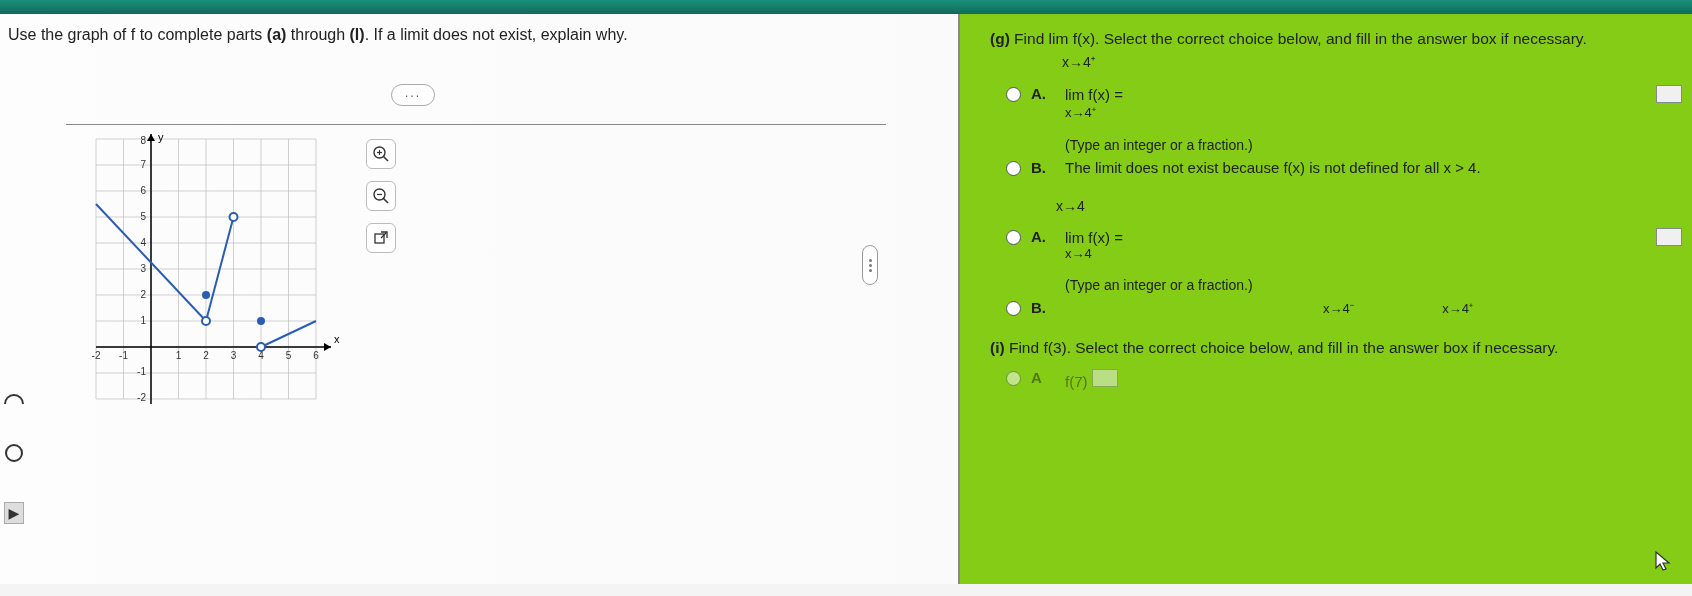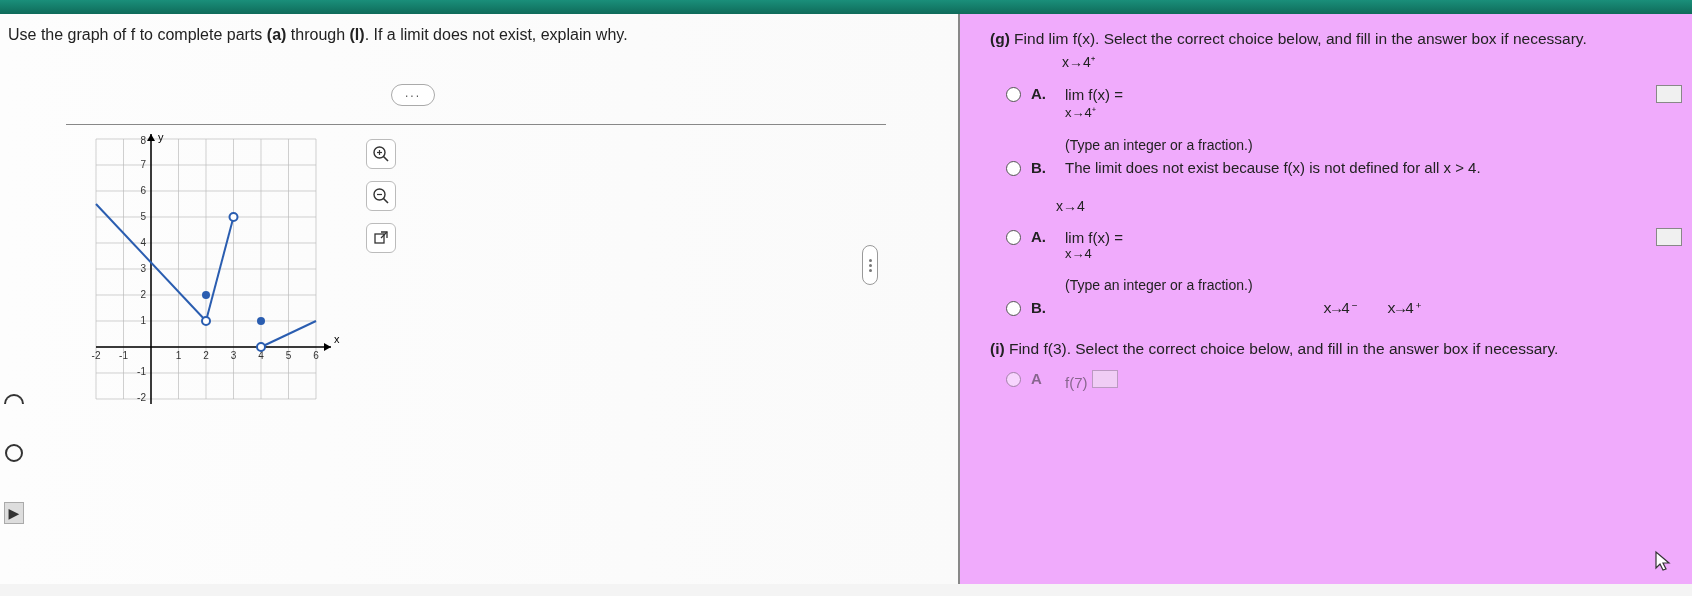--- a/index.html
+++ b/index.html
@@ -119,7 +119,7 @@
   .right-pane {
     flex: 1;
     padding: 16px 10px 10px 30px;
-    background: #f0abfc;
+    background: #84cc16;
     overflow: hidden;
   }
   .question-block { margin-bottom: 22px; }

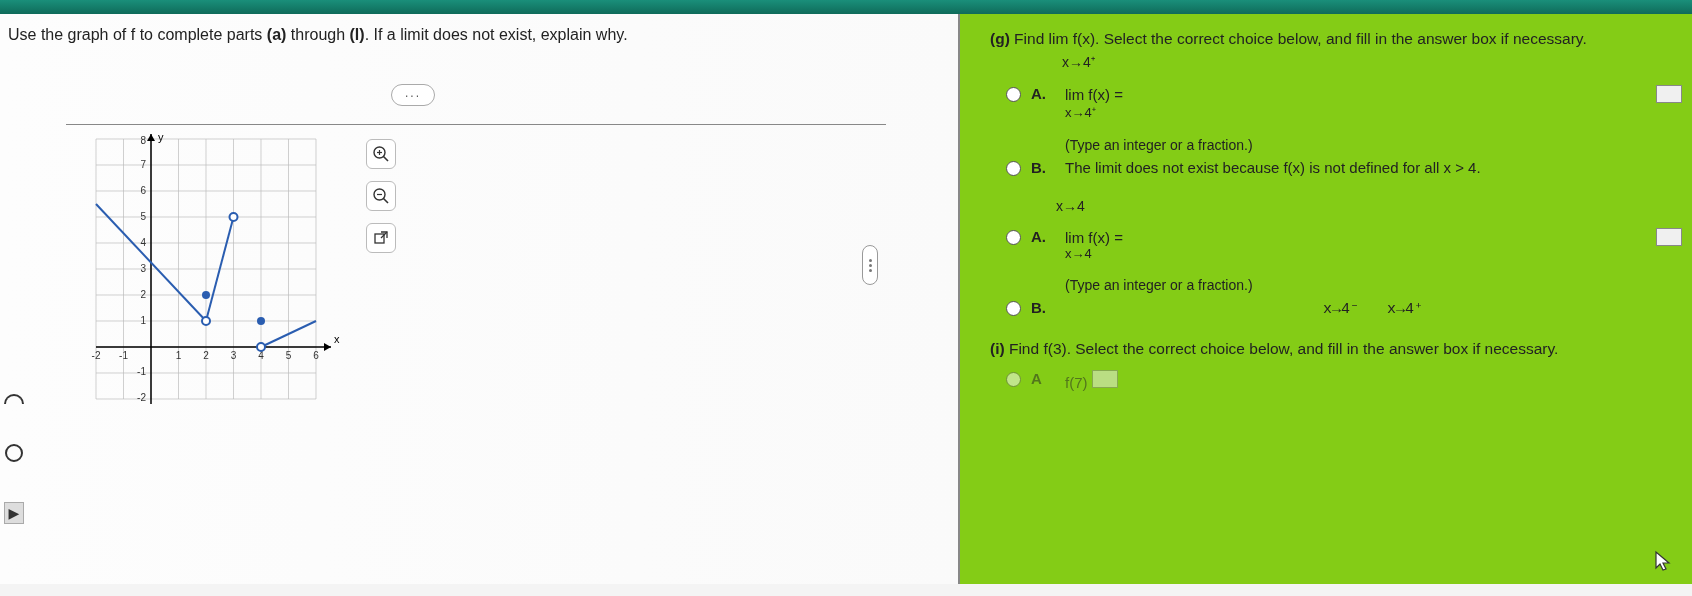--- a/index.html
+++ b/index.html
@@ -370,7 +370,7 @@
         <div class="radio"></div>
         <div class="choice-label">B.</div>
         <div class="choice-body">
-          <div style="display:flex; gap:28px; margin-left:258px; font-size:15px;font-family:Liberation Mono, monospace;">
+          <div style="display:flex; gap:88px; margin-left:258px; font-size:13px;">
             <span>x→4⁻</span>
             <span>x→4⁺</span>
           </div>

